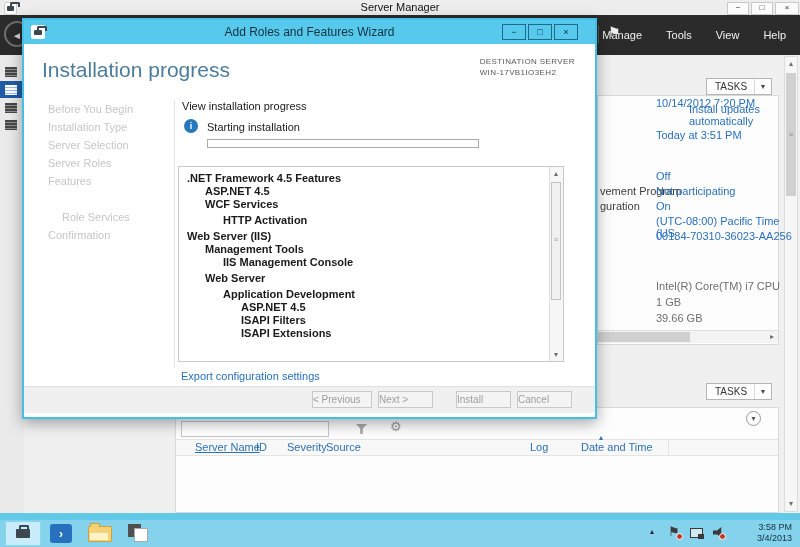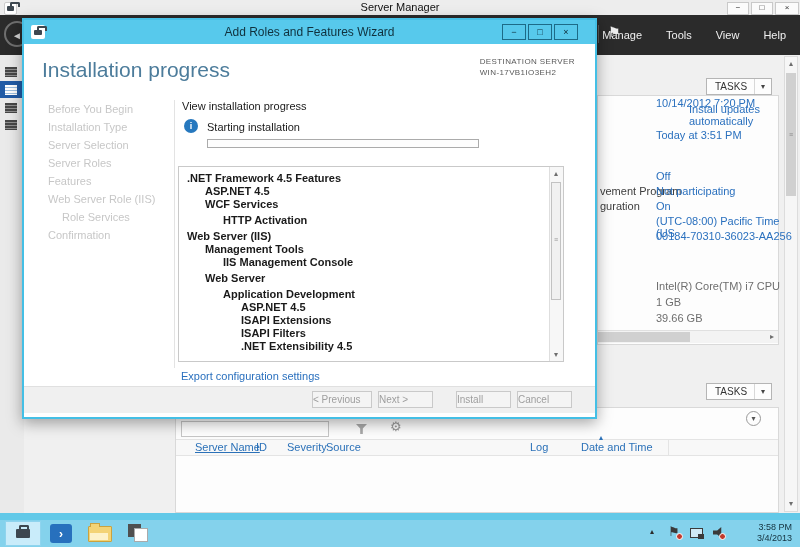--- a/index.html
+++ b/index.html
@@ -259,7 +259,6 @@
     <div class="abs nav-item" style="top:116px;">Server Selection</div>
     <div class="abs nav-item" style="top:134px;">Server Roles</div>
     <div class="abs nav-item" style="top:152px;">Features</div>
-    <div class="abs nav-item" style="top:170px;">Web Server Role (IIS)</div>
     <div class="abs nav-item indent" style="top:188px;">Role Services</div>
     <div class="abs nav-item" style="top:206px;">Confirmation</div>
     <div class="abs nav-div"></div>

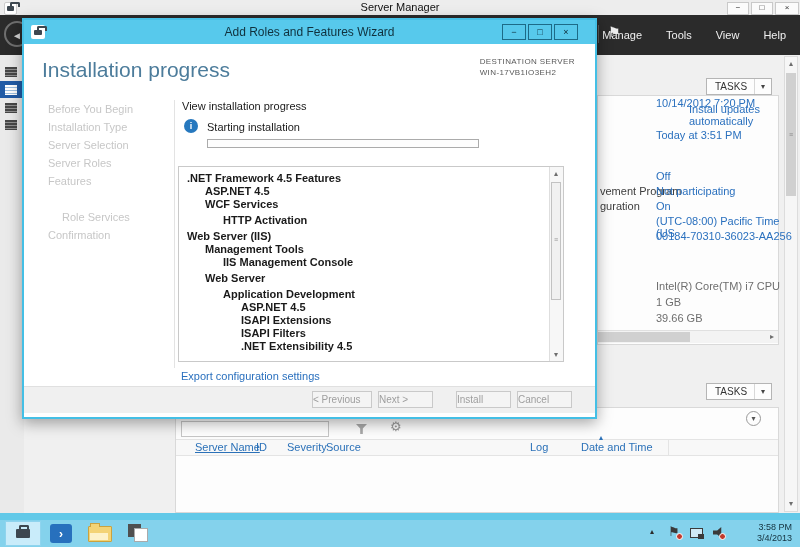--- a/index.html
+++ b/index.html
@@ -282,8 +282,8 @@
         <div class="feat lv1 gap">Web Server</div>
         <div class="feat lv2 gap">Application Development</div>
         <div class="feat lv3">ASP.NET 4.5</div>
+        <div class="feat lv3">ISAPI Filters</div>
         <div class="feat lv3">ISAPI Extensions</div>
-        <div class="feat lv3">ISAPI Filters</div>
         <div class="feat lv3">.NET Extensibility 4.5</div>
       </div>
       <div class="lb-scroll">

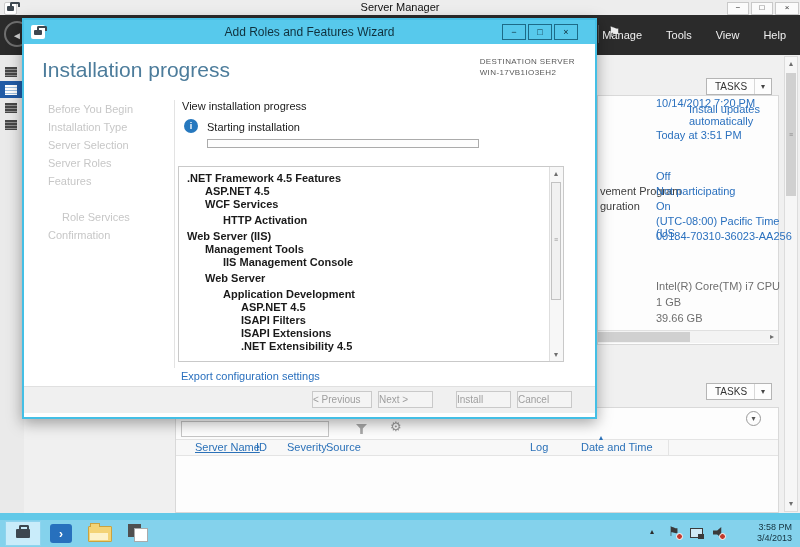--- a/index.html
+++ b/index.html
@@ -284,7 +284,6 @@
         <div class="feat lv3">ASP.NET 4.5</div>
         <div class="feat lv3">ISAPI Filters</div>
         <div class="feat lv3">ISAPI Extensions</div>
-        <div class="feat lv3">.NET Extensibility 4.5</div>
       </div>
       <div class="lb-scroll">
         <div class="lb-up" style="top:0;">▴</div>

